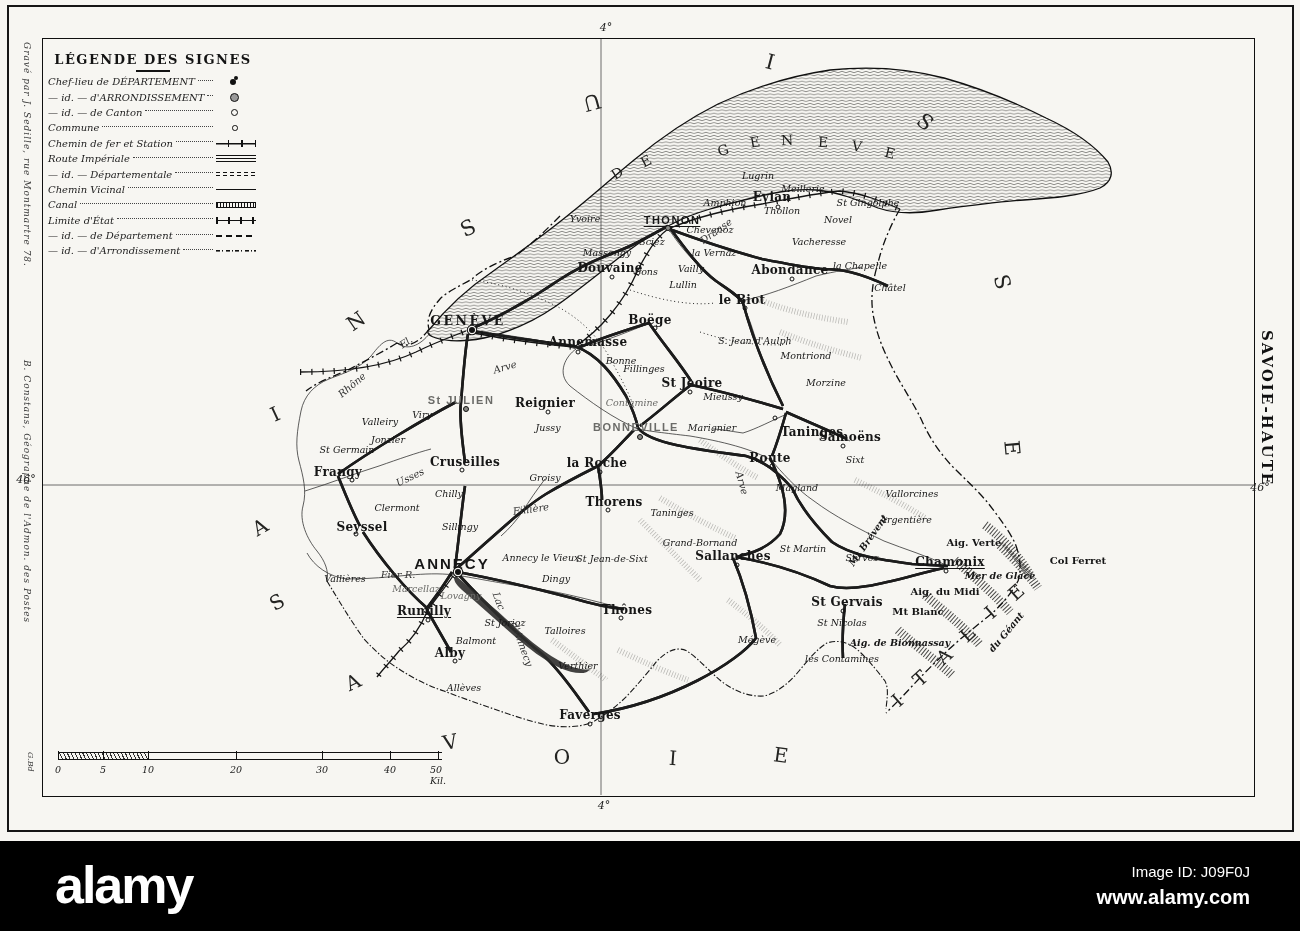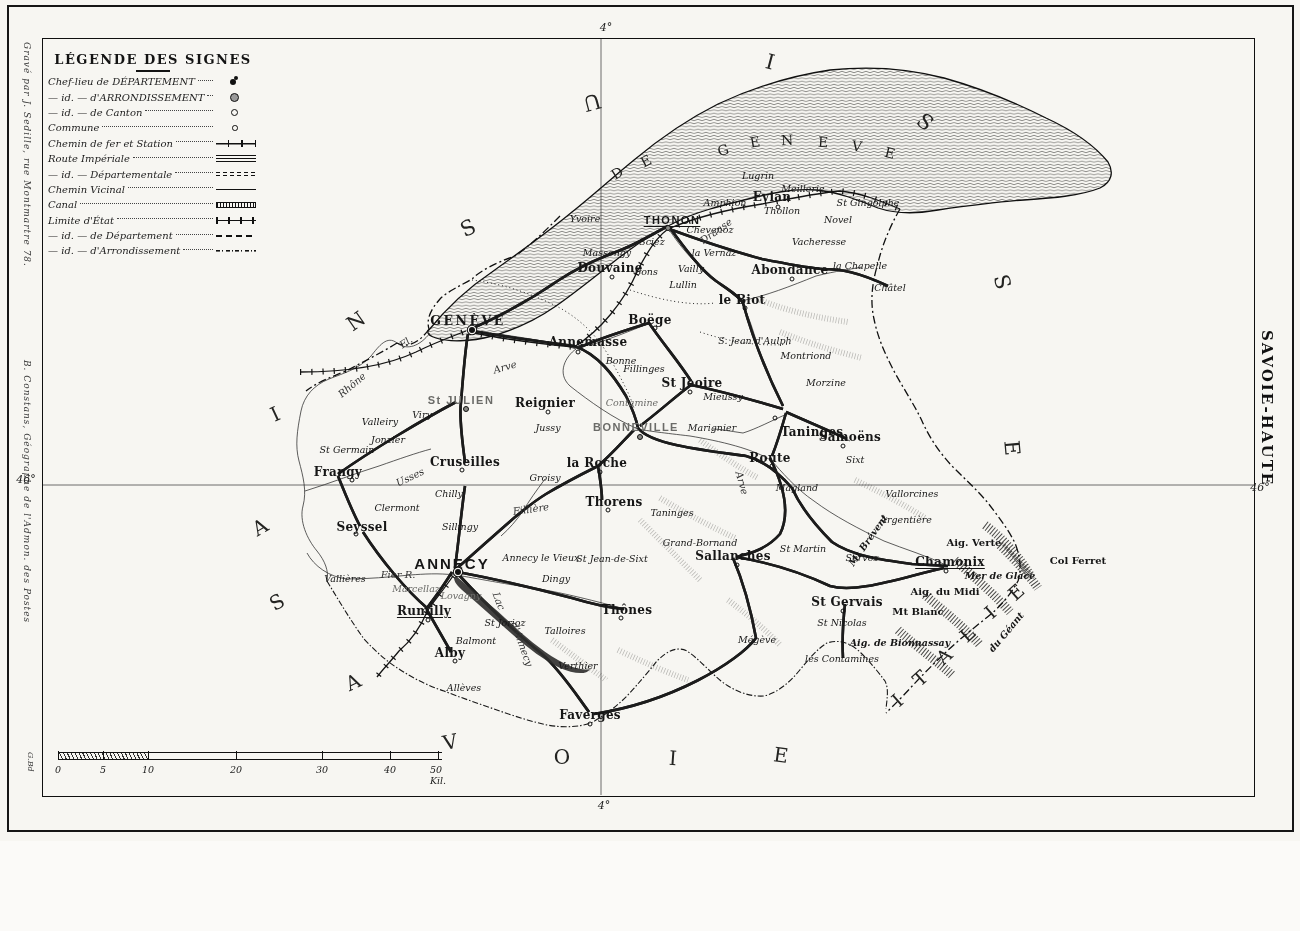--- a/index.html
+++ b/index.html
@@ -474,6 +474,13 @@
       </div>
   </div>
 
+  <div class="wmbar">
+    <div class="wm-brand">alamy</div>
+    <div class="wm-right">
+      <div class="wm-id">Image ID: J09F0J</div>
+      <div class="wm-url">www.alamy.com</div>
+    </div>
+  </div>
 </div>
 
 </body></html>

